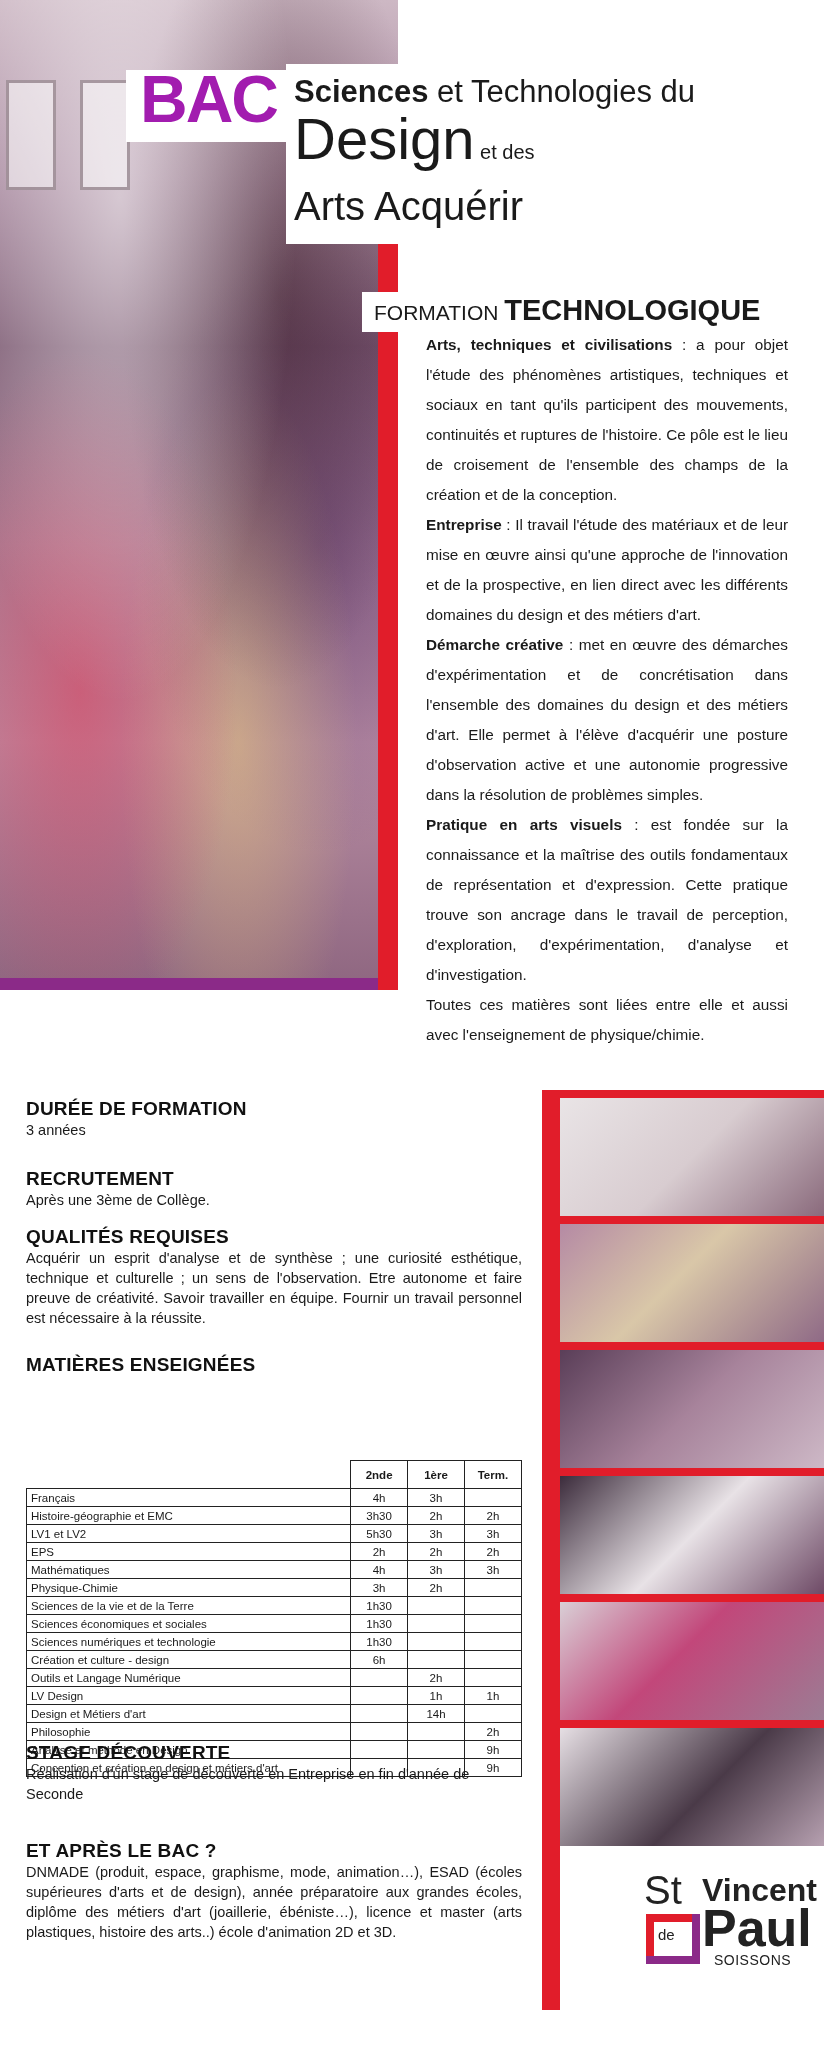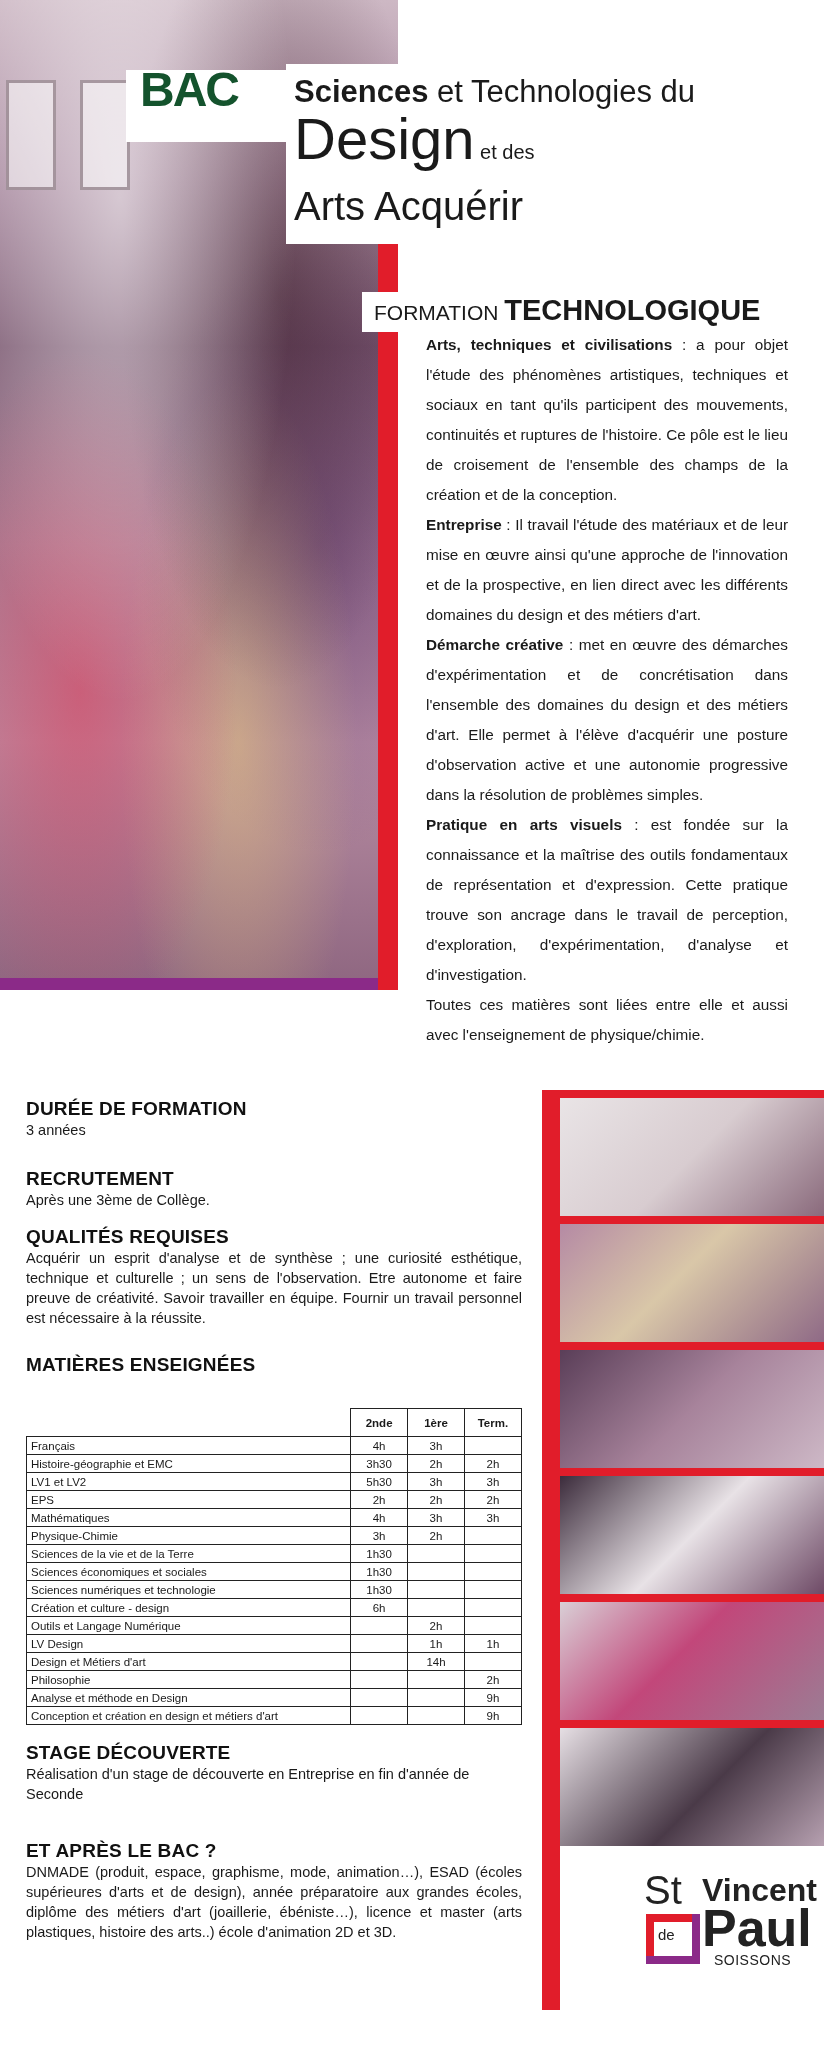--- a/index.html
+++ b/index.html
@@ -20,7 +20,7 @@
   .hero-stripe { position: absolute; left: 0; top: 978px; width: 398px; height: 12px; background: #8b2a88; }
   .hero-redbar { position: absolute; left: 378px; top: 240px; width: 20px; height: 750px; background: #e11d2a; }
   .bac-box { position: absolute; left: 126px; top: 70px; width: 160px; height: 72px; background: #ffffff; }
-  .bac-text { position: absolute; left: 140px; top: 66px; font-size: 48px; font-weight: 700; letter-spacing: -2px; color: #14532d; line-height: 1; }
+  .bac-text { position: absolute; left: 140px; top: 66px; font-size: 66px; font-weight: 700; letter-spacing: -2px; color: #a21caf; line-height: 1; }
   .title-panel { position: absolute; left: 286px; top: 64px; width: 410px; height: 180px; background: #ffffff; }
   .title-line1 { position: absolute; left: 294px; top: 74px; font-size: 31px; color: #1a1a1a; }
   .title-line1 b { font-weight: 700; }

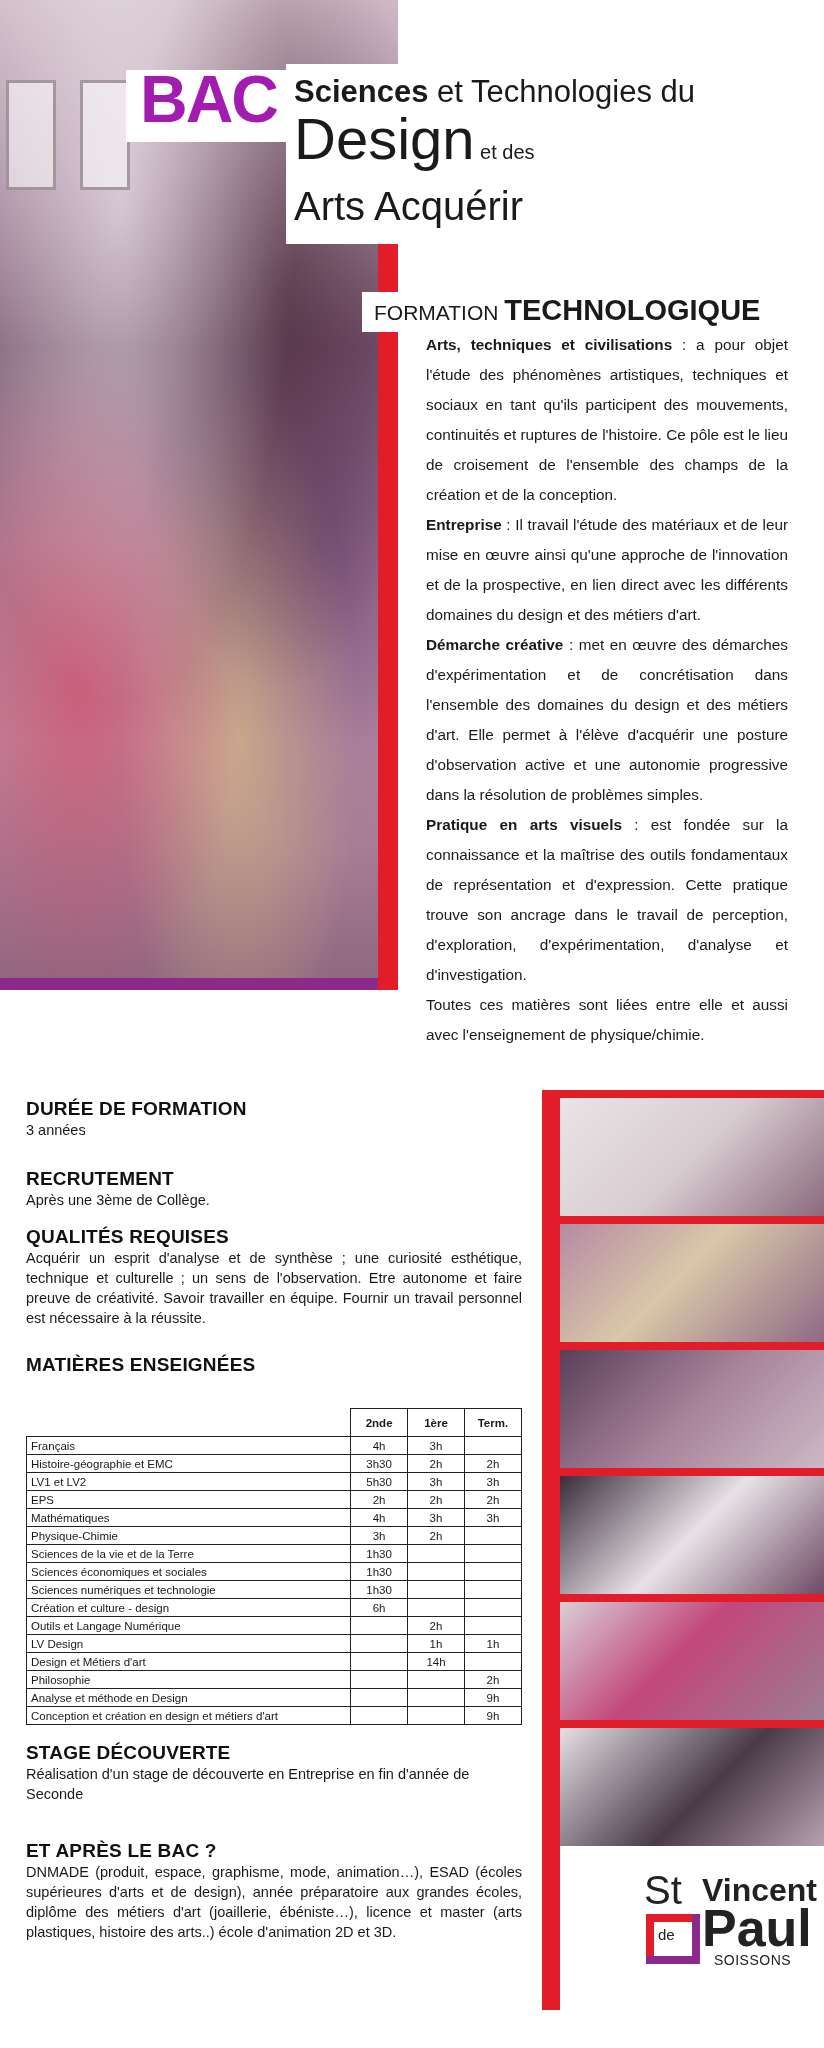--- a/index.html
+++ b/index.html
@@ -43,7 +43,7 @@
   .sec-text { font-size: 14.5px; line-height: 20px; color: #1a1a1a; }
   .sec-text.just { text-align: justify; }
 
-  table.subjects { position: absolute; left: 26px; top: 1408px; width: 496px; border-collapse: collapse; font-size: 11.5px; }
+  table.subjects { position: absolute; left: 26px; top: 1460px; width: 496px; border-collapse: collapse; font-size: 11.5px; }
   table.subjects td, table.subjects th { border: 1px solid #222; padding: 0 4px; height: 18px; }
   table.subjects th { font-weight: 700; height: 28px; text-align: center; }
   table.subjects td.c { text-align: center; width: 58px; }

